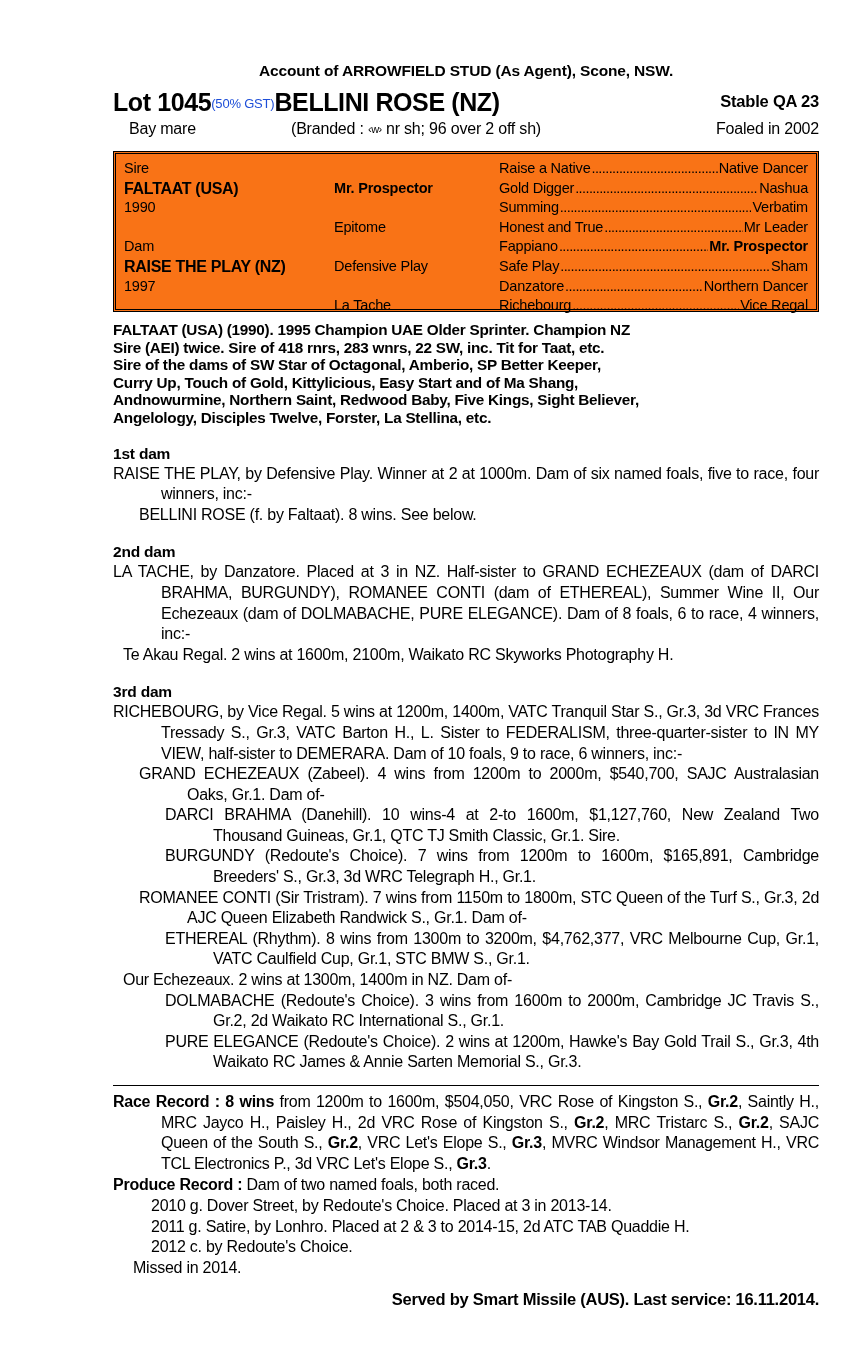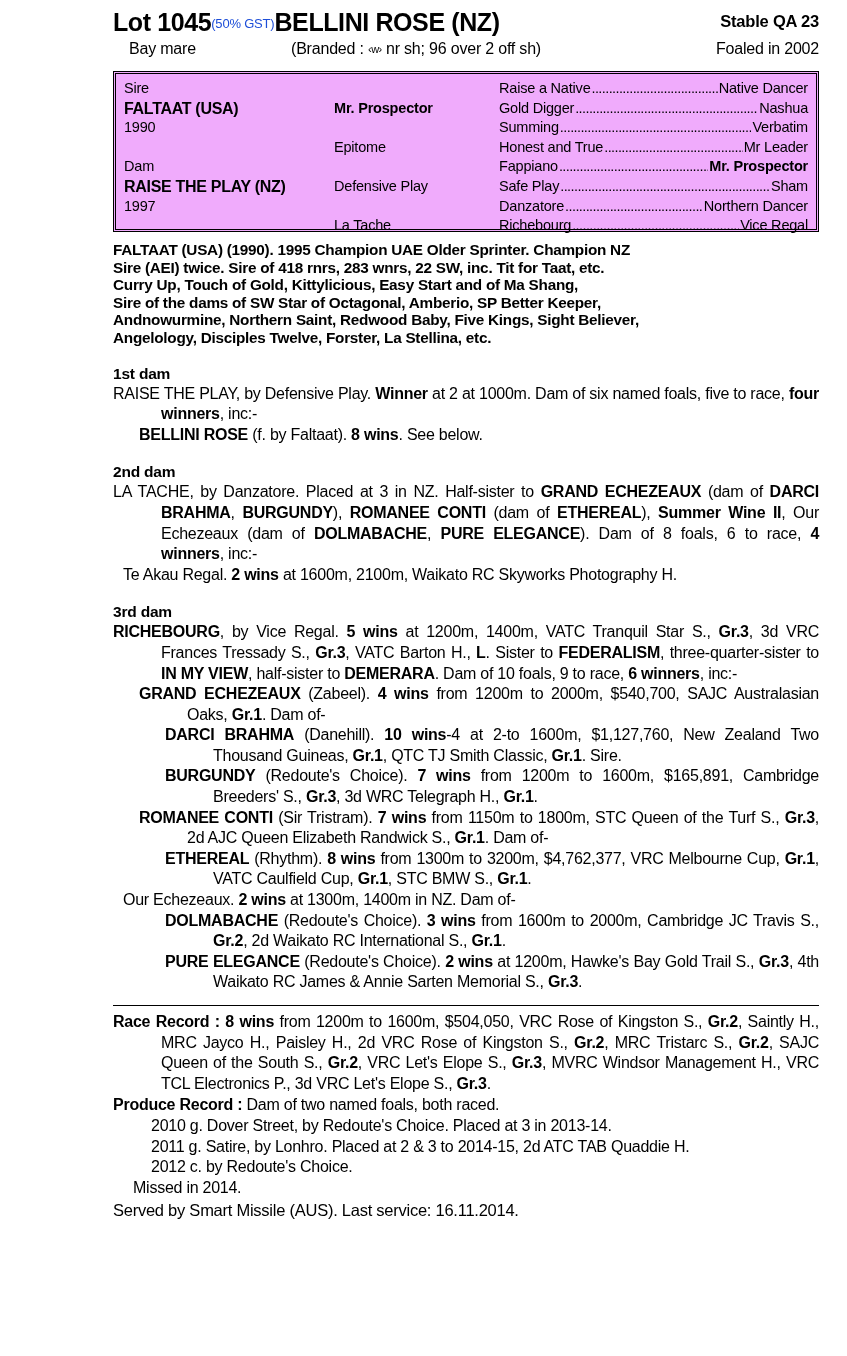--- a/index.html
+++ b/index.html
@@ -255,6 +255,7 @@
 <div class="page">
   <div class="content">
 
+    <div class="account-line">Account of ARROWFIELD STUD (As Agent), Scone, NSW.</div>
 
     <div class="lot-row">
       <span class="lot-no">Lot 1045</span><span class="gst">(50% GST)</span><span class="horse-name">BELLINI ROSE (NZ)</span>

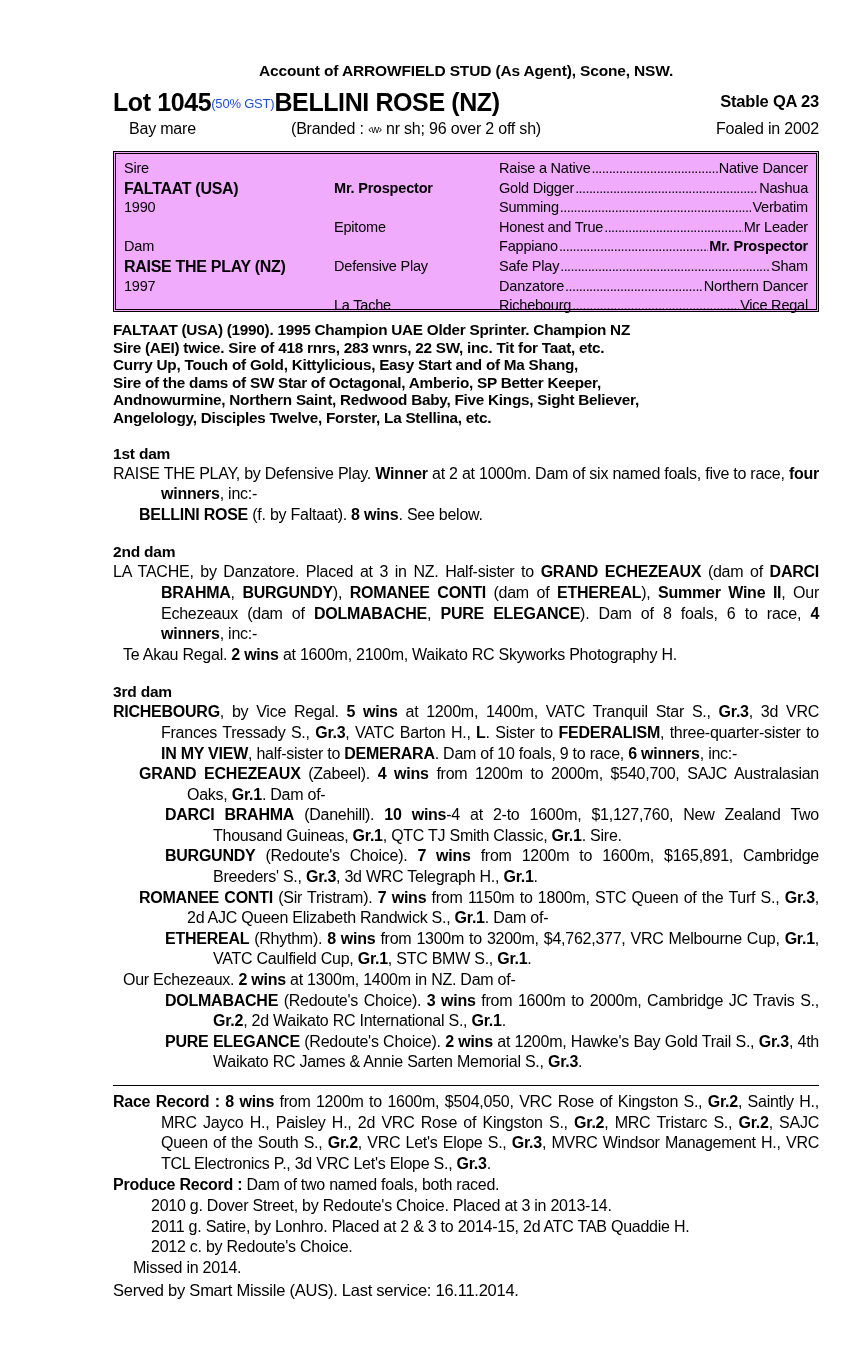--- a/index.html
+++ b/index.html
@@ -99,7 +99,7 @@
     margin-top: 9px;
     border: 1px solid #000;
     padding: 1px;
-    background: #f0abfc;
+    background: #f97316;
   }
   .ped-inner {
     border: 1px solid #000;

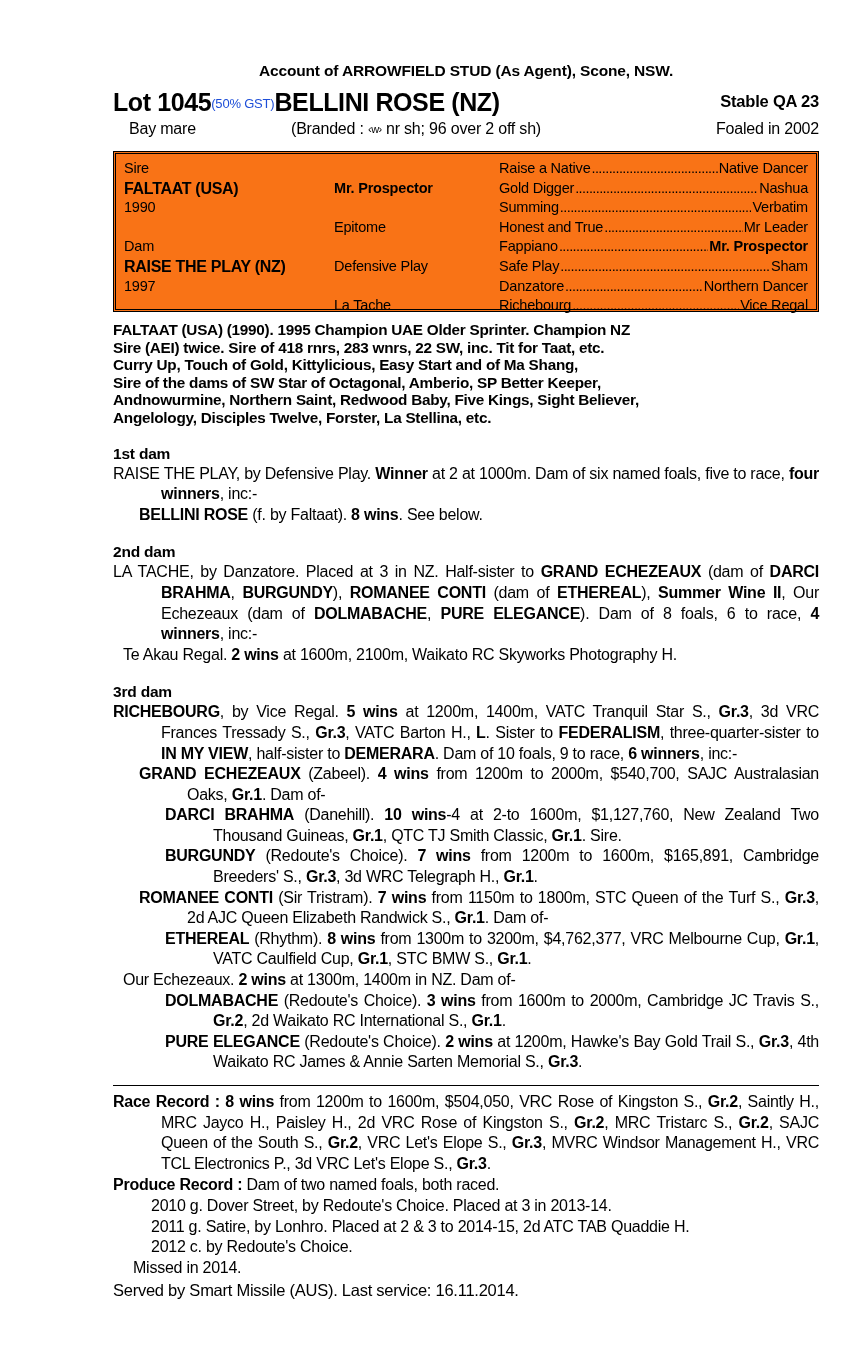--- a/index.html
+++ b/index.html
@@ -341,8 +341,8 @@
     <div class="sire-desc">
       <div>FALTAAT (USA) (1990). 1995 Champion UAE Older Sprinter. Champion NZ</div>
       <div>Sire (AEI) twice. Sire of 418 rnrs, 283 wnrs, 22 SW, inc. Tit for Taat, etc.</div>
+      <div>Sire of the dams of SW Star of Octagonal, Amberio, SP Better Keeper,</div>
       <div>Curry Up, Touch of Gold, Kittylicious, Easy Start and of Ma Shang,</div>
-      <div>Sire of the dams of SW Star of Octagonal, Amberio, SP Better Keeper,</div>
       <div>Andnowurmine, Northern Saint, Redwood Baby, Five Kings, Sight Believer,</div>
       <div class="lastline">Angelology, Disciples Twelve, Forster, La Stellina, etc.</div>
     </div>

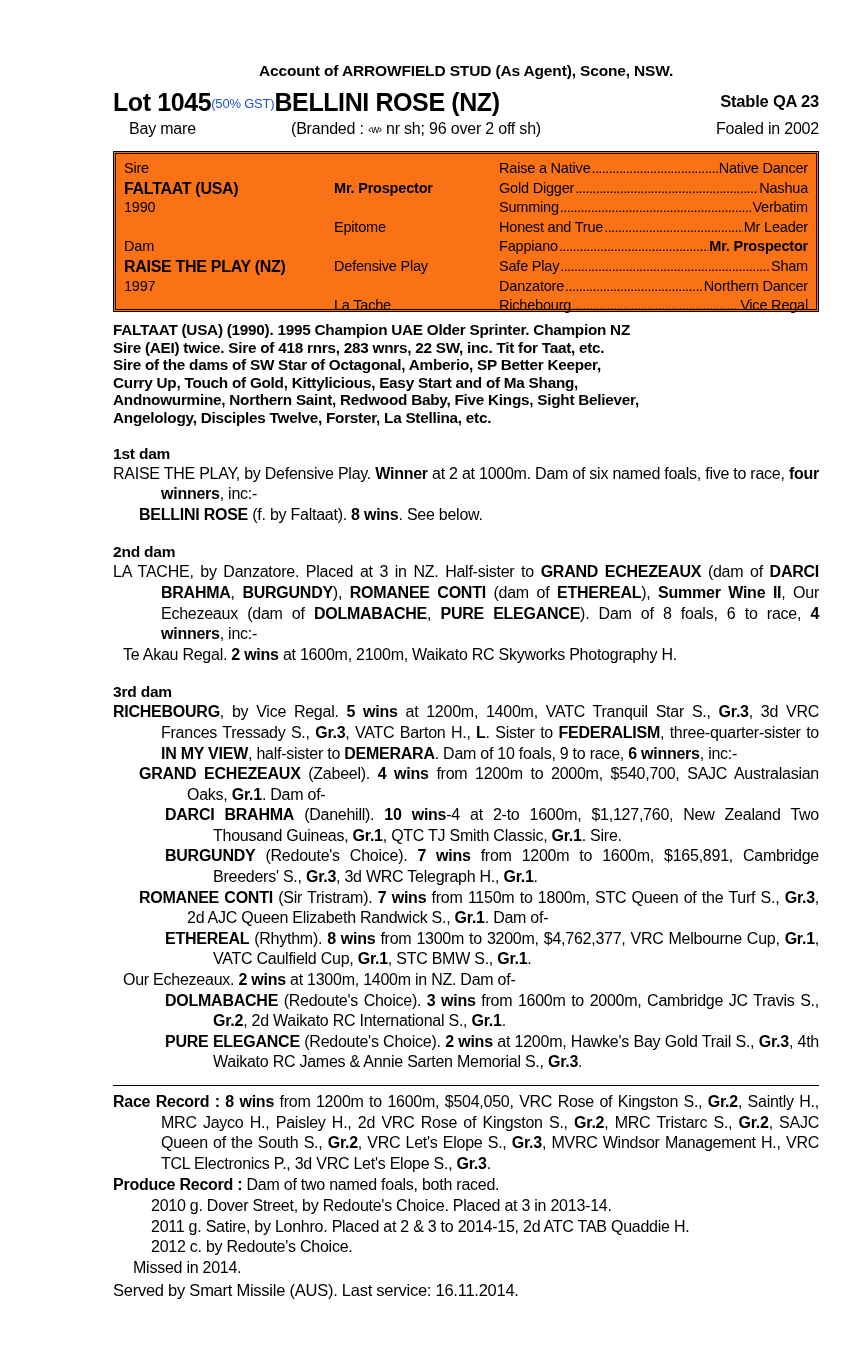--- a/index.html
+++ b/index.html
@@ -202,7 +202,7 @@
     padding-left: 48px;
     text-indent: -38px;
   }
-  .para b { font-weight: bold; }
+  .para b { font-weight: normal; }
   .nojust { text-align: left; }
 
   

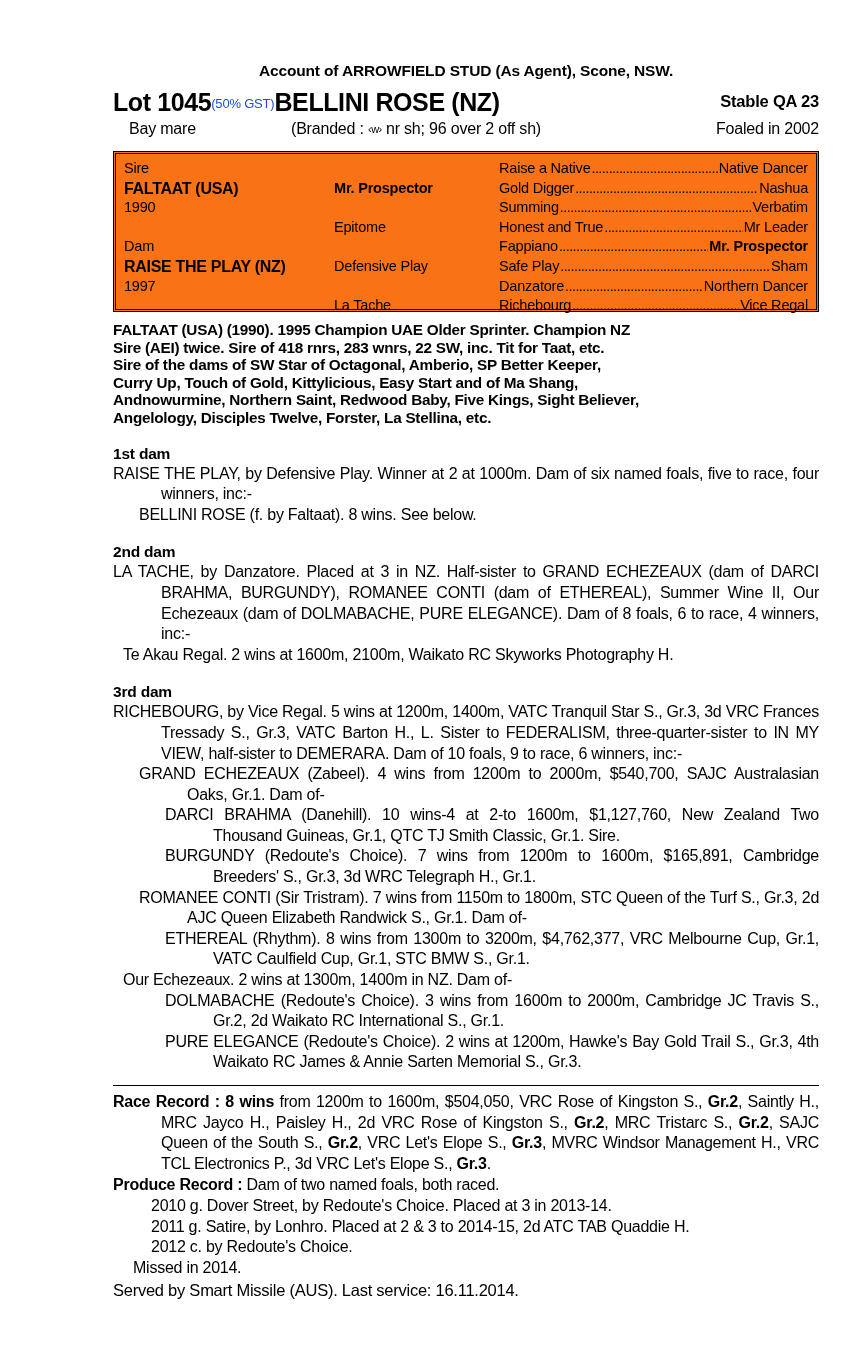--- a/index.html
+++ b/index.html
@@ -242,11 +242,11 @@
     padding-left: 20px;
   }
   .served {
-    text-align: left;
-    font-weight: normal;
+    text-align: right;
+    font-weight: bold;
     font-size: 16.5px;
     letter-spacing: -0.25px;
-    margin-top: 3px;
+    margin-top: 12px;
   }
 </style>
 </head>

